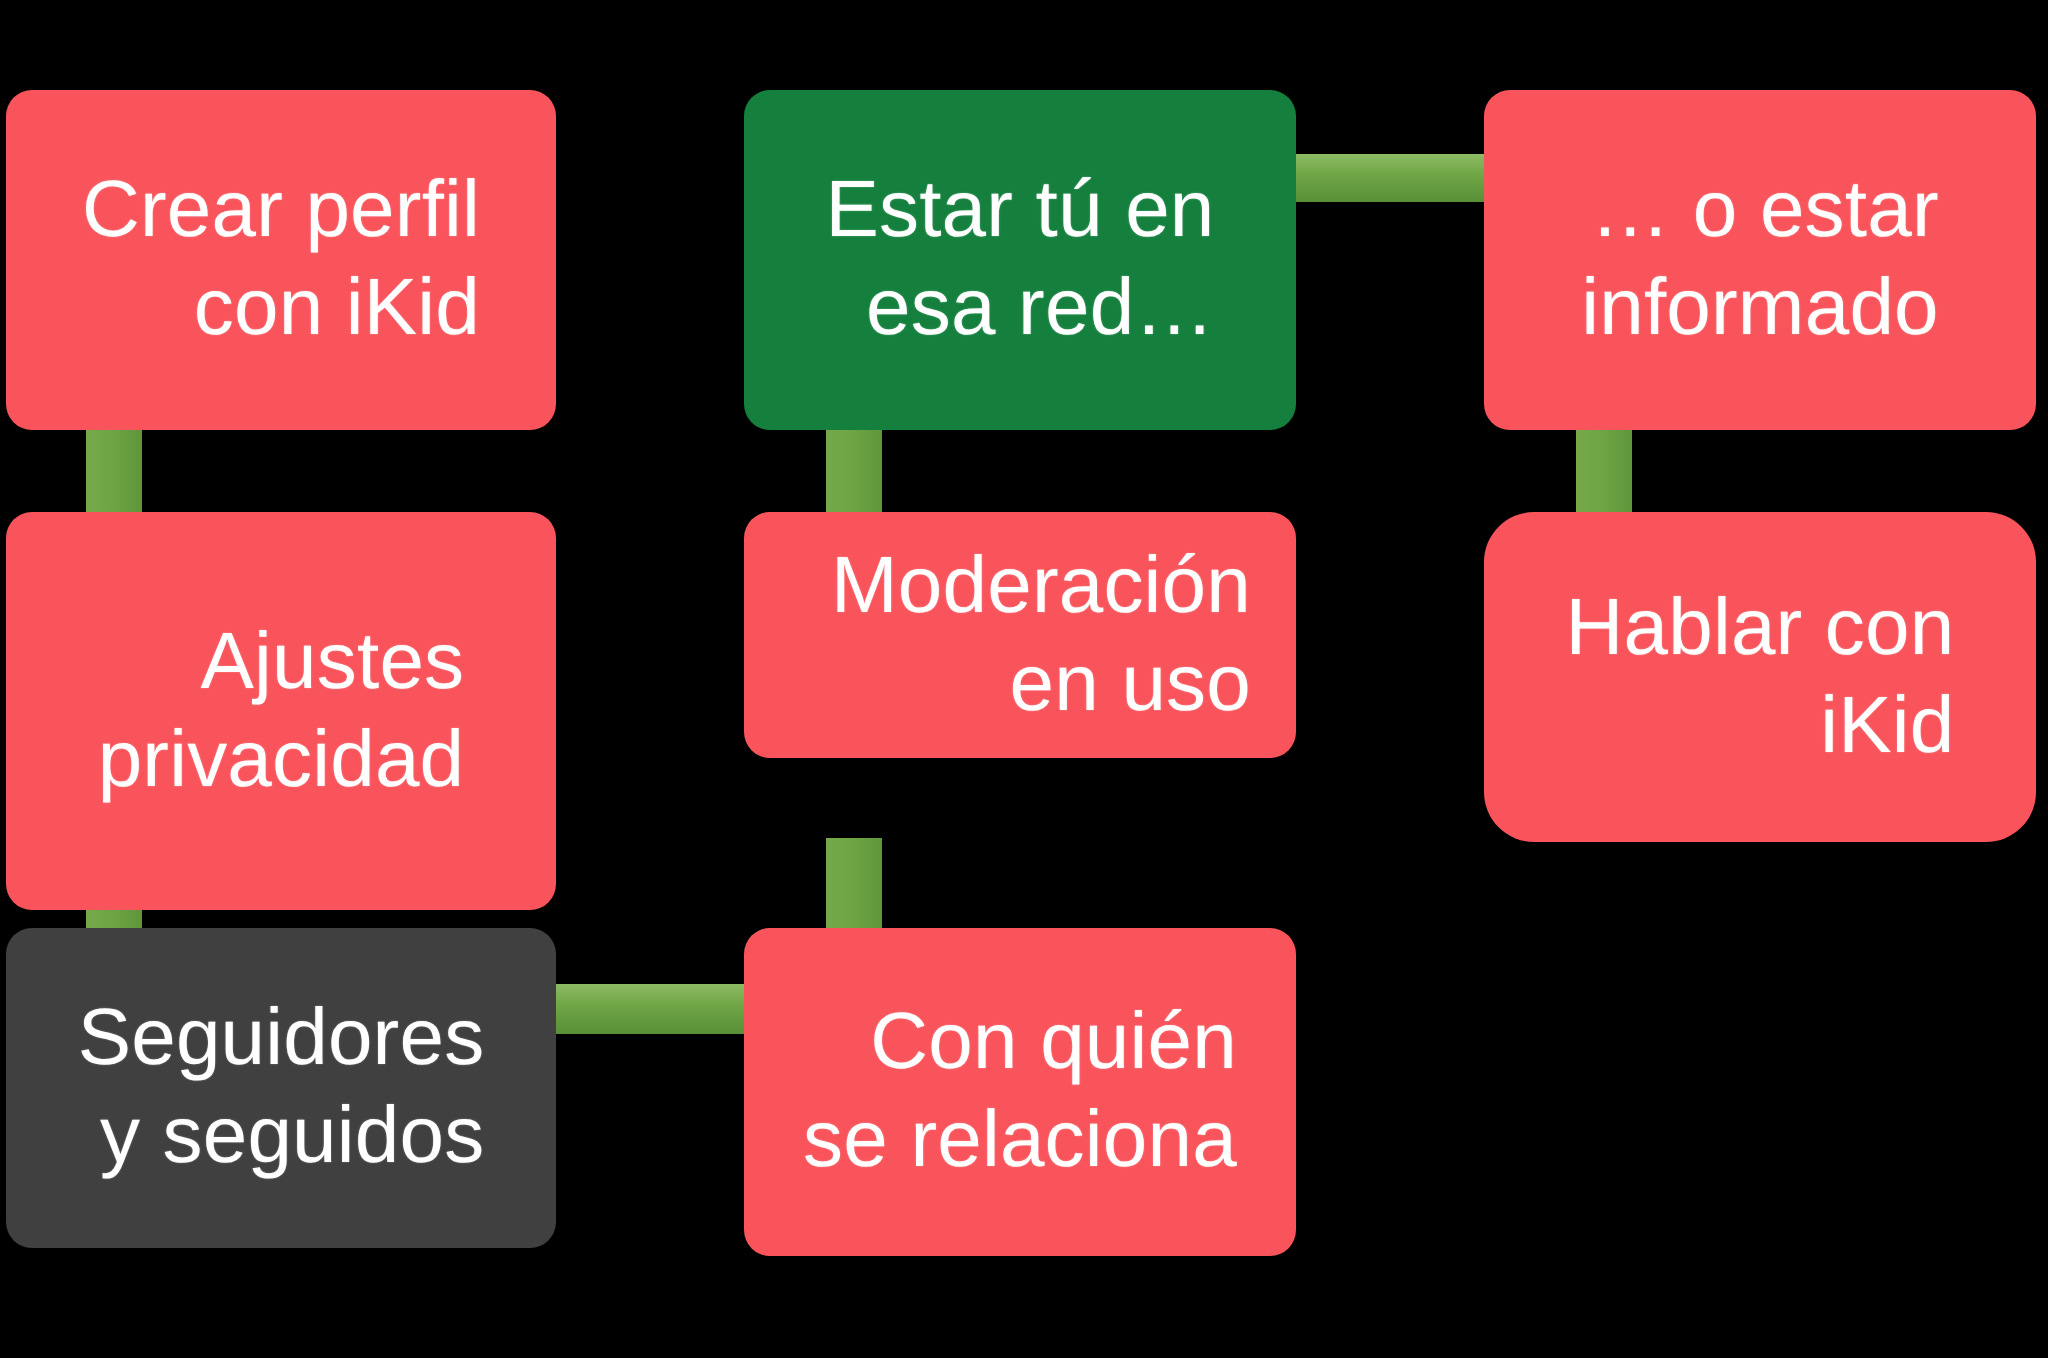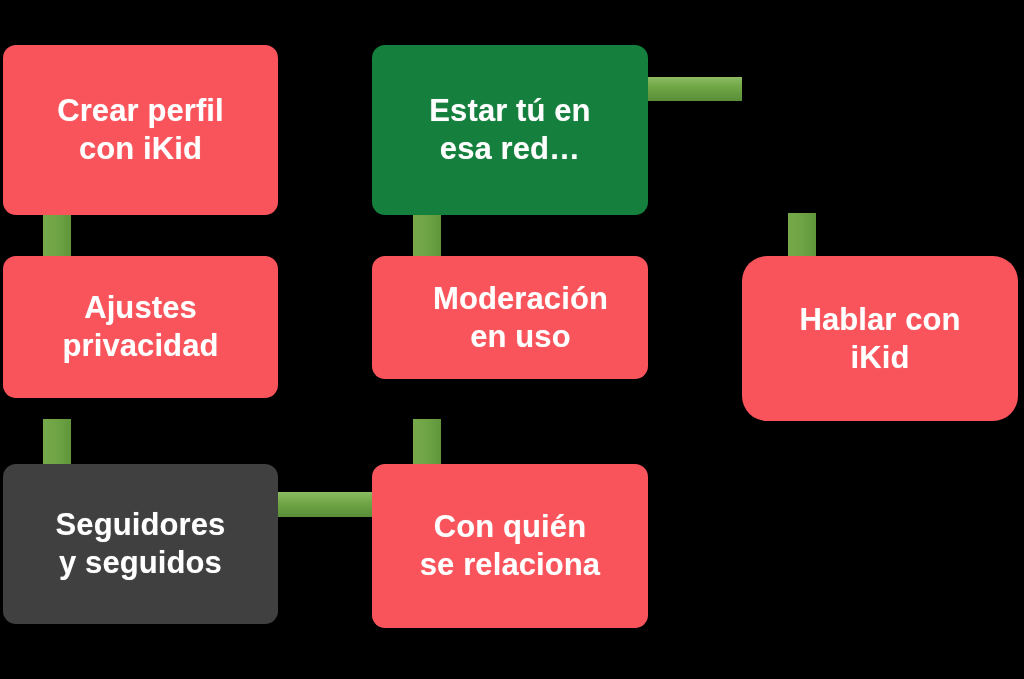--- a/index.html
+++ b/index.html
@@ -29,13 +29,14 @@
   }
   .node-label {
     color: #FFFFFF;
-    font-size: 31px;
+    font-size: 40px;
     line-height: 1.22;
-    font-weight: 700;
+    font-weight: 400;
     letter-spacing: 0.1px;
     padding: 0 8px;
     white-space: pre-line;
     text-shadow: 0 0 1px rgba(255,255,255,0.35);
+    text-align: right;
   }
   .connector {
     position: absolute;

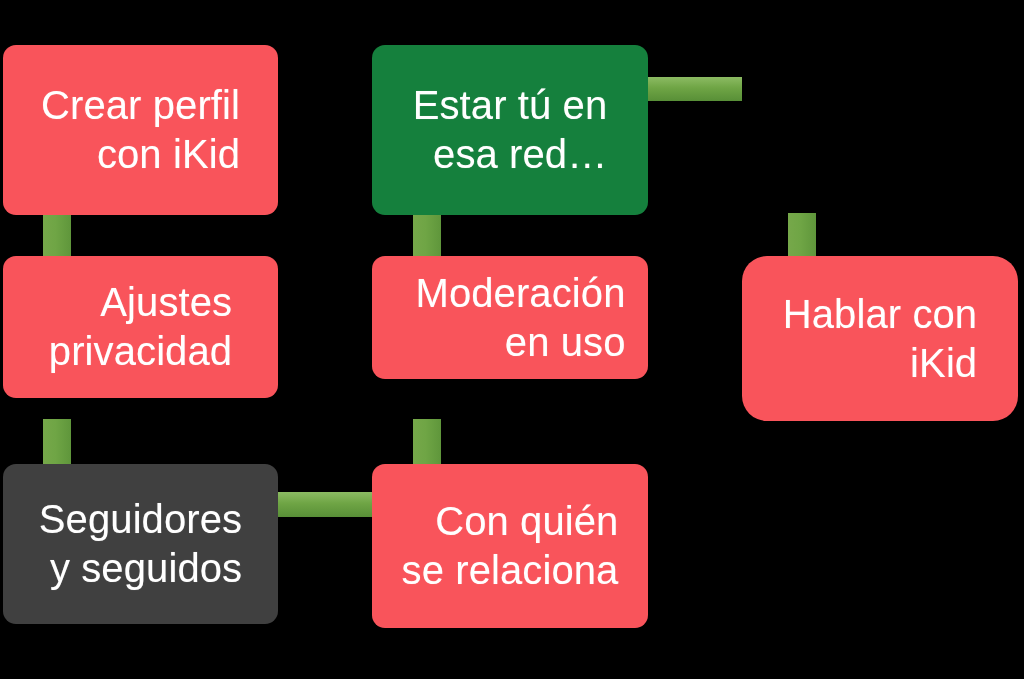--- a/index.html
+++ b/index.html
@@ -68,6 +68,10 @@
       <div class="node-label" style="color: rgb(255, 255, 255);">Estar tú en
 esa red…</div>
     </div>
+    <div class="node" style="left: 742px; top: 45px; width: 276px; height: 170px; background: rgb(249, 84, 91);">
+      <div class="node-label" style="color: rgb(255, 255, 255);">… o estar
+informado</div>
+    </div>
     <div class="node" style="left: 3px; top: 256px; width: 275px; height: 142px; background: rgb(249, 84, 91);">
       <div class="node-label" style="color: rgb(255, 255, 255);">Ajustes
 privacidad</div>

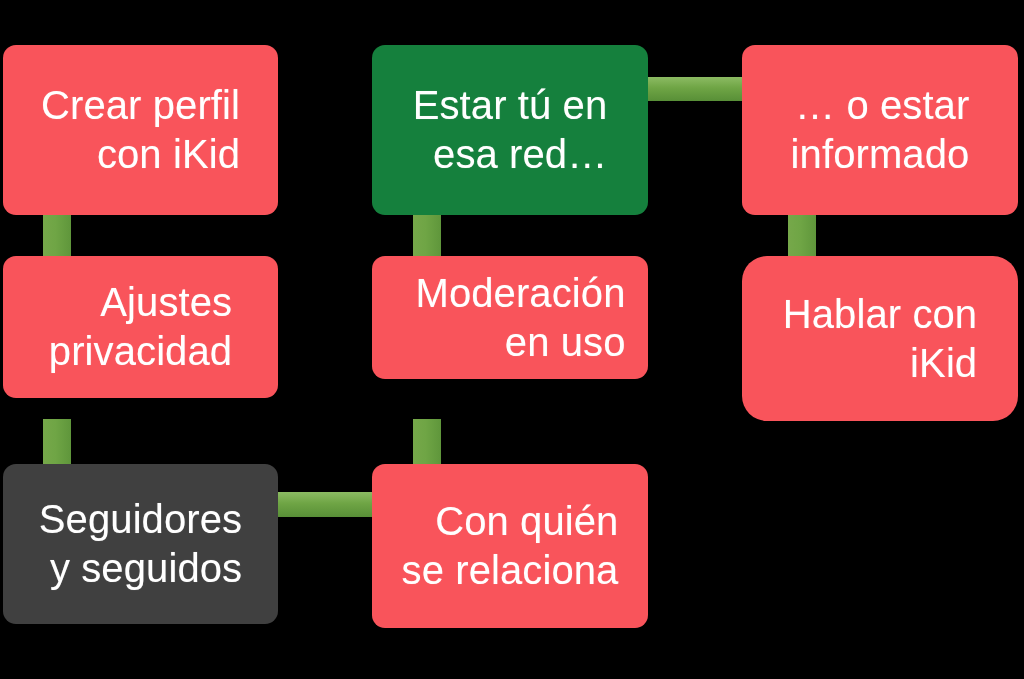--- a/index.html
+++ b/index.html
@@ -72,7 +72,7 @@
       <div class="node-label" style="color: rgb(255, 255, 255);">… o estar
 informado</div>
     </div>
-    <div class="node" style="left: 3px; top: 256px; width: 275px; height: 142px; background: rgb(249, 84, 91);">
+    <div class="node" style="left: 3px; top: 256px; width: 275px; height: 199px; background: rgb(249, 84, 91);">
       <div class="node-label" style="color: rgb(255, 255, 255);">Ajustes
 privacidad</div>
     </div>

